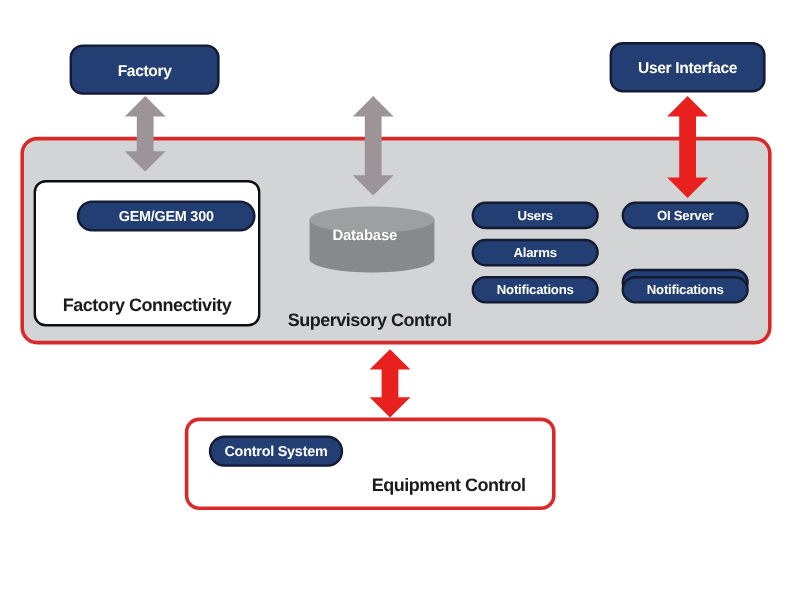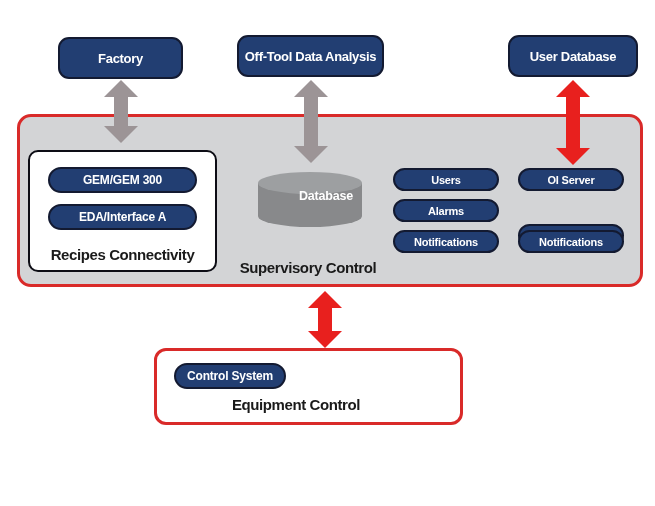--- a/index.html
+++ b/index.html
@@ -57,7 +57,6 @@
 <div class="canvas">
 
   <div class="node-box" style="left:58px;top:37px;width:125px;height:42px;">Factory</div>
-  <div class="node-box" style="left:237px;top:35px;width:147px;height:42px;">Off-Tool Data Analysis</div>
   <div class="node-box" style="left:508px;top:35px;width:130px;height:42px;">User Database</div>
 
   <div class="panel sup-panel"></div>

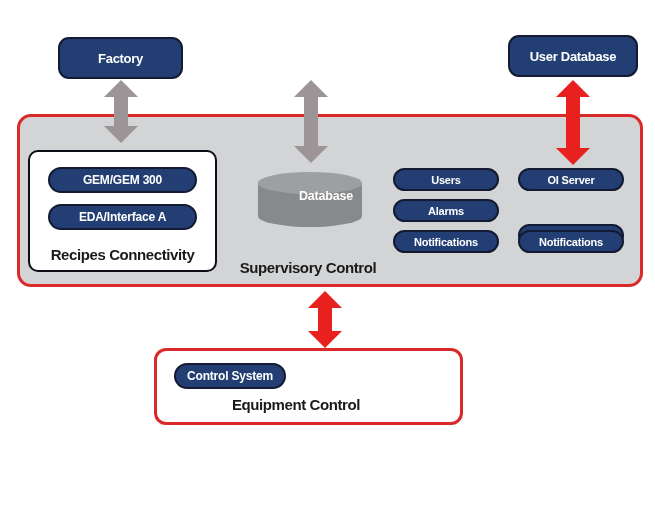--- a/index.html
+++ b/index.html
@@ -57,7 +57,7 @@
 <div class="canvas">
 
   <div class="node-box" style="left:58px;top:37px;width:125px;height:42px;">Factory</div>
-  <div class="node-box" style="left:508px;top:35px;width:130px;height:42px;">User Database</div>
+  <div class="node-box" style="left:508px;top:35px;width:130px;height:42px;">User Interface</div>
 
   <div class="panel sup-panel"></div>
   <div class="diagram-label" style="left:228px;top:259px;width:160px;">Supervisory Control</div>

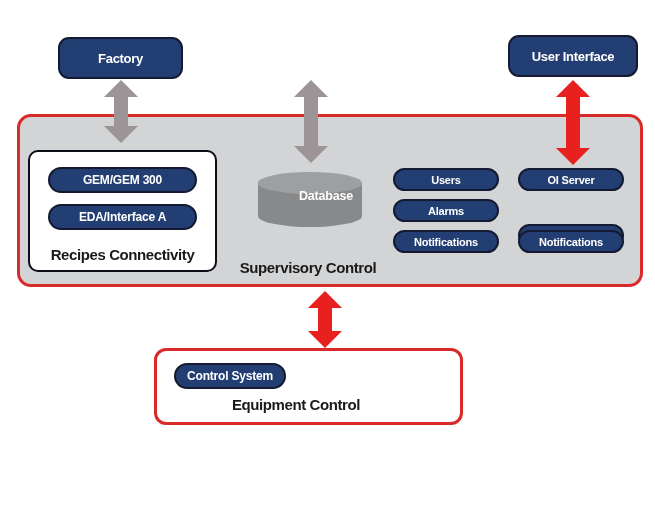--- a/index.html
+++ b/index.html
@@ -63,7 +63,7 @@
   <div class="diagram-label" style="left:228px;top:259px;width:160px;">Supervisory Control</div>
 
   <div class="panel fc-box"></div>
-  <div class="pill pill-lg" style="left:48px;top:167px;width:149px;height:26px;">GEM/GEM 300</div>
+  <div class="pill pill-lg" style="left:64px;top:167px;width:149px;height:26px;">GEM/GEM 300</div>
   <div class="pill pill-lg" style="left:48px;top:204px;width:149px;height:26px;">EDA/Interface A</div>
   <div class="diagram-label" style="left:28px;top:246px;width:189px;">Recipes Connectivity</div>
 

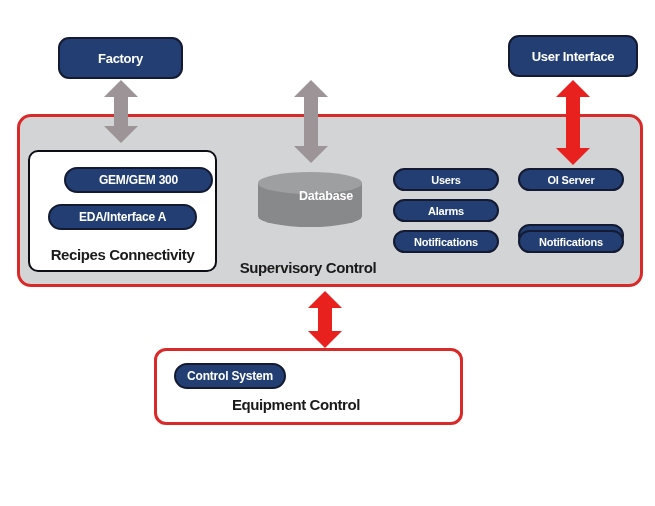--- a/index.html
+++ b/index.html
@@ -47,7 +47,7 @@
   }
   .arrow-svg{position:absolute;z-index:5;}
   .db-label{
-    position:absolute;left:272px;top:189px;width:108px;text-align:center;color:#fff;
+    position:absolute;left:250px;top:189px;width:108px;text-align:center;color:#fff;
     font-weight:bold;font-size:12.5px;letter-spacing:-0.2px;z-index:4;
   }
 </style>

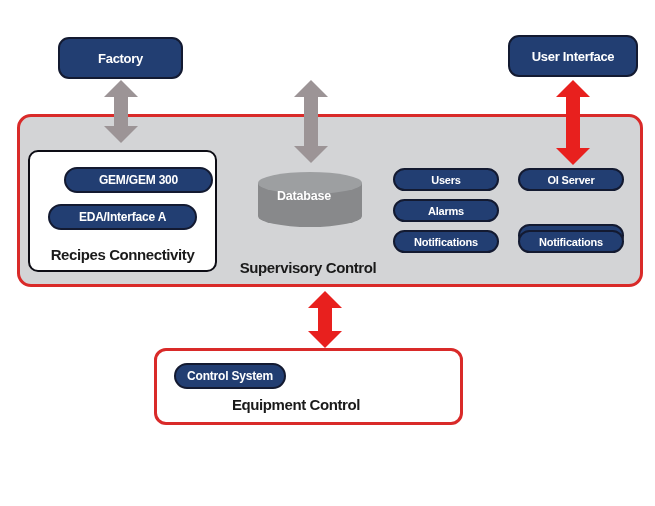--- a/index.html
+++ b/index.html
@@ -64,7 +64,6 @@
 
   <div class="panel fc-box"></div>
   <div class="pill pill-lg" style="left:64px;top:167px;width:149px;height:26px;">GEM/GEM 300</div>
-  <div class="pill pill-lg" style="left:48px;top:204px;width:149px;height:26px;">EDA/Interface A</div>
   <div class="diagram-label" style="left:28px;top:246px;width:189px;">Recipes Connectivity</div>
 
   <svg class="arrow-svg" style="left:256px;top:169px;z-index:2;" width="108" height="62" aria-hidden="true">

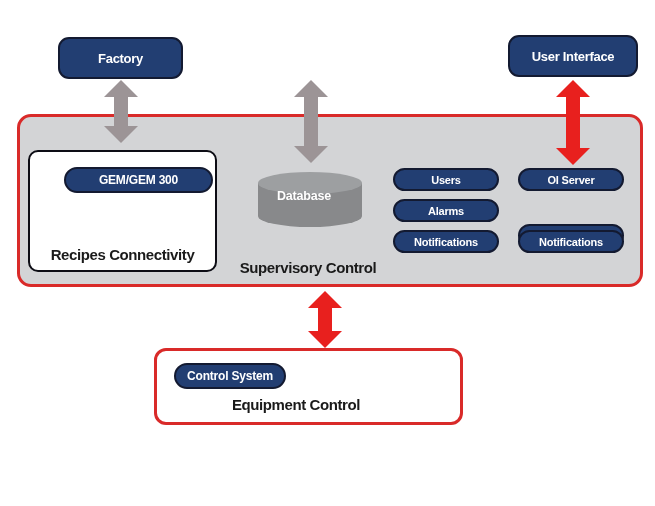--- a/index.html
+++ b/index.html
@@ -64,7 +64,7 @@
 
   <div class="panel fc-box"></div>
   <div class="pill pill-lg" style="left:64px;top:167px;width:149px;height:26px;">GEM/GEM 300</div>
-  <div class="diagram-label" style="left:28px;top:246px;width:189px;">Recipes Connectivity</div>
+  <div class="diagram-label" style="left:28px;top:246px;width:189px;">Factory Connectivity</div>
 
   <svg class="arrow-svg" style="left:256px;top:169px;z-index:2;" width="108" height="62" aria-hidden="true">
     <path d="M2,14 L2,47 A52,11 0 0 0 106,47 L106,14 Z" style="fill:var(--cylinder-body);"></path>

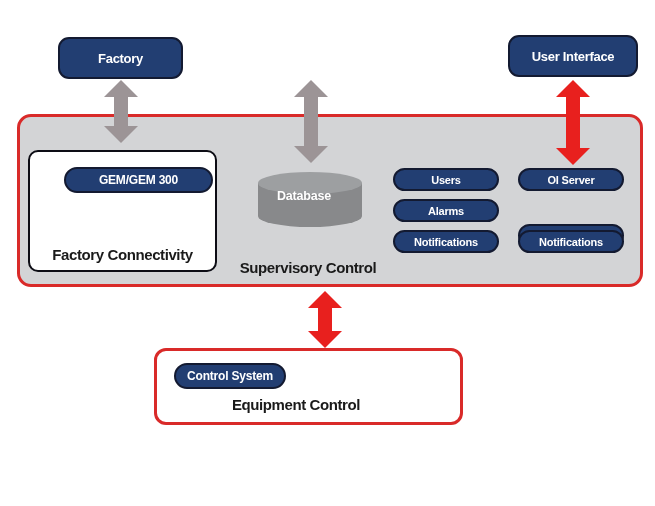--- a/index.html
+++ b/index.html
@@ -82,7 +82,7 @@
 
   <div class="panel eq-box"></div>
   <div class="pill pill-lg" style="left:174px;top:363px;width:112px;height:26px;">Control System</div>
-  <div class="diagram-label" style="left:154px;top:396px;width:284px;">Equipment Control</div>
+  <div class="diagram-label" style="left:154px;top:396px;width:284px;text-align:right;">Equipment Control</div>
 
   <svg class="arrow-svg" style="left:102px;top:80px;" width="38" height="63" aria-hidden="true">
     <polygon points="19,0 36,17 26,17 26,46 36,46 19,63 2,46 12,46 12,17 2,17" style="fill:var(--arrow-gray);"></polygon>

